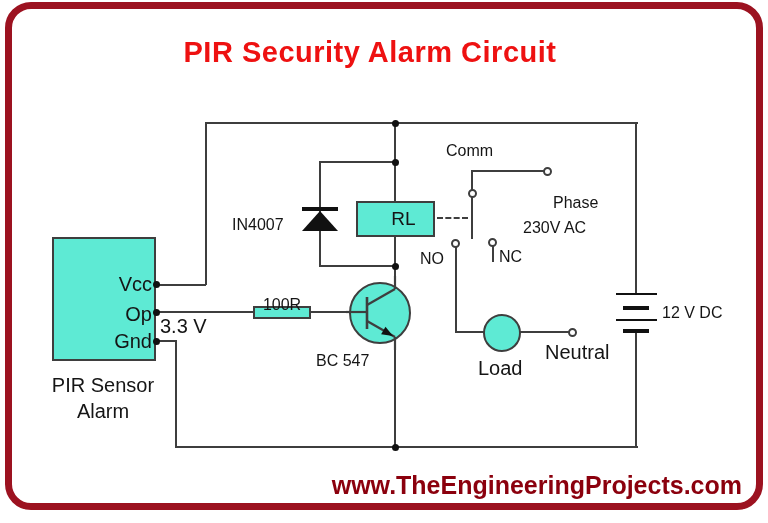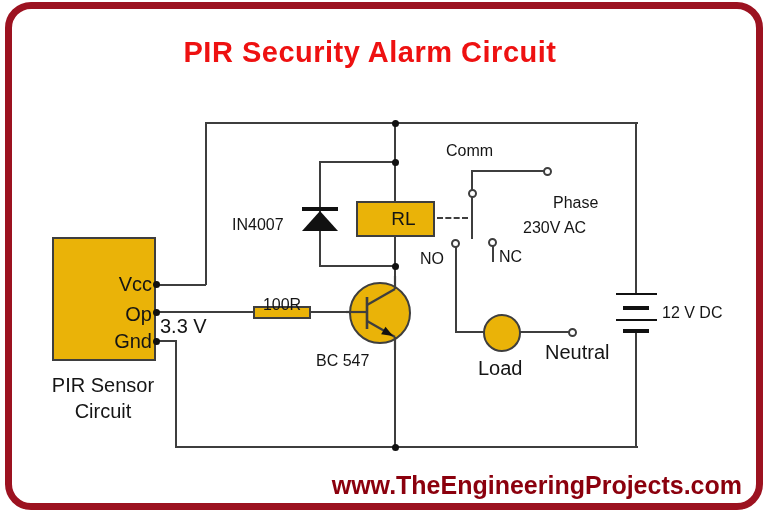--- a/index.html
+++ b/index.html
@@ -25,7 +25,7 @@
   .dot{position:absolute;width:7px;height:7px;background:#111;border-radius:50%;z-index:4;}
   .term{position:absolute;width:9px;height:9px;background:#fff;border:2px solid var(--wire);
         border-radius:50%;box-sizing:border-box;z-index:4;}
-  .box{position:absolute;border:2px solid var(--wire);background:#eab308;box-sizing:border-box;z-index:2;padding-left:16px;}
+  .box{position:absolute;border:2px solid var(--wire);background:#5eead4;box-sizing:border-box;z-index:2;padding-left:16px;}
   .lbl{position:absolute;font-size:20px;line-height:17px;color:var(--ink);z-index:5;white-space:nowrap;}
   .lbl16{font-size:16px;line-height:18px;}
   .title{

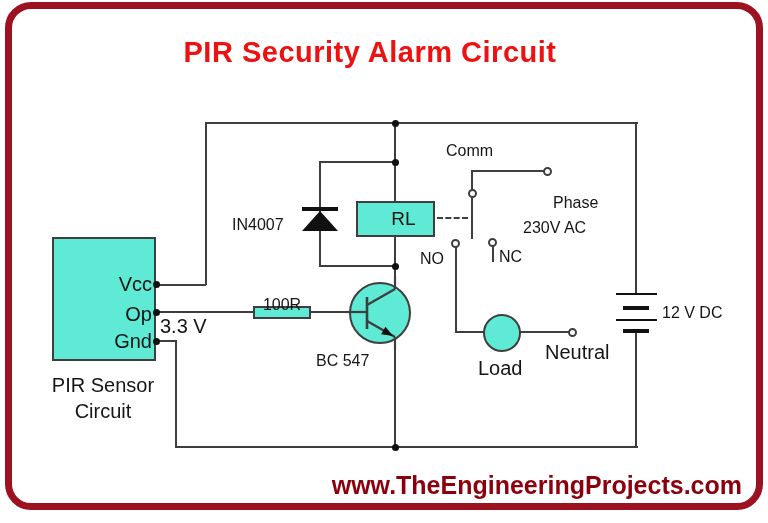--- a/index.html
+++ b/index.html
@@ -125,7 +125,7 @@
   <div class="lbl" style="left:160px;top:318px;">3.3 V</div>
   <div class="lbl" style="left:33px;top:372px;width:140px;text-align:center;line-height:26px;">
     <div>PIR Sensor</div>
-    <div>Circuit</div>
+    <div>Alarm</div>
   </div>
   <div class="lbl lbl16" style="left:252px;top:296px;width:60px;text-align:center;">100R</div>
   <div class="lbl lbl16" style="left:316px;top:352px;">BC 547</div>

